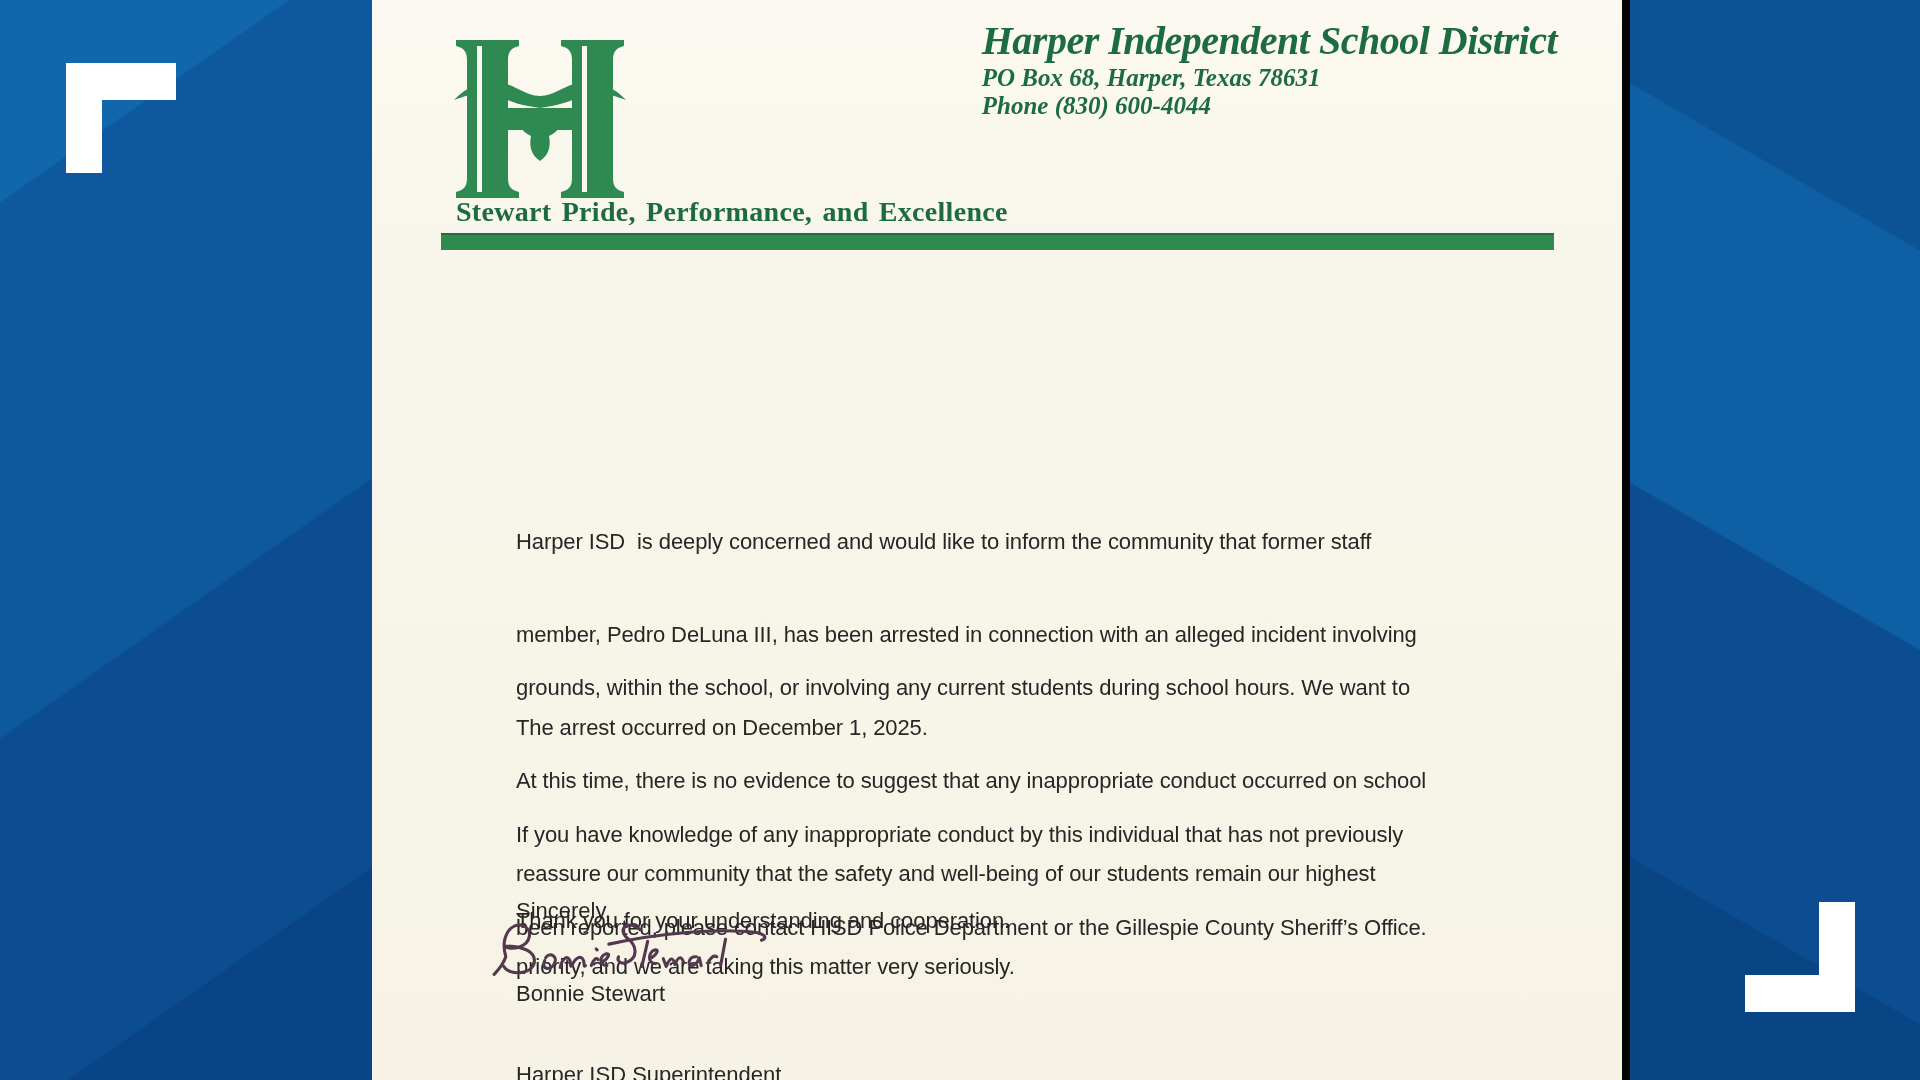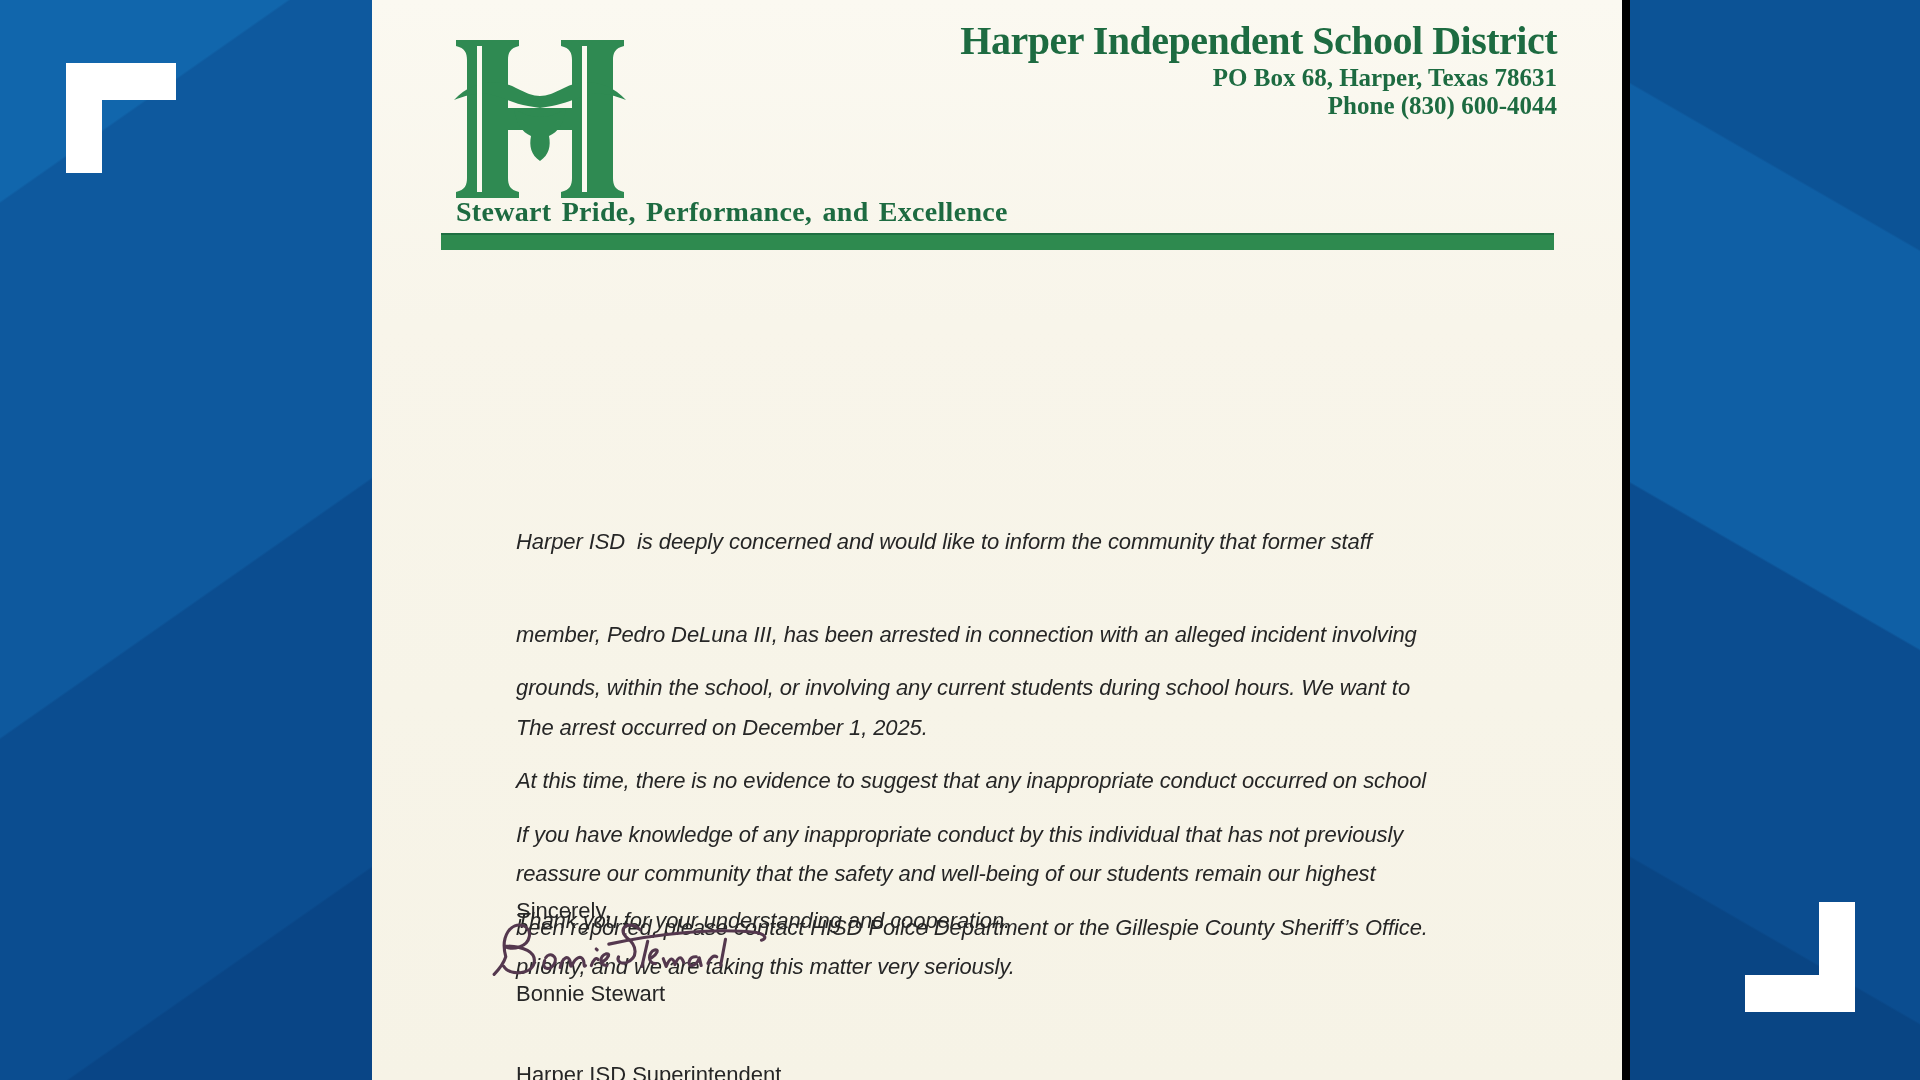--- a/index.html
+++ b/index.html
@@ -39,8 +39,8 @@
     background:linear-gradient(180deg,#fbf9f1 0%,#f8f5ea 30%,#f6f3e6 100%);
   }
   .logo{position:absolute;left:80px;top:34px;width:176px;height:170px;}
-  .masthead{position:absolute;right:65px;top:18px;text-align:right;
-    font-family:"Liberation Serif",serif;font-weight:bold;color:#1d6b41;}
+  .masthead{position:absolute;right:65px;top:18px;text-align:left;
+    font-family:"Liberation Serif",serif;font-weight:bold;color:#1d6b41;font-style:italic;}
   .district{font-size:40px;line-height:46px;letter-spacing:-0.5px;}
   .addr{font-size:25px;line-height:28px;}
   .tagline{

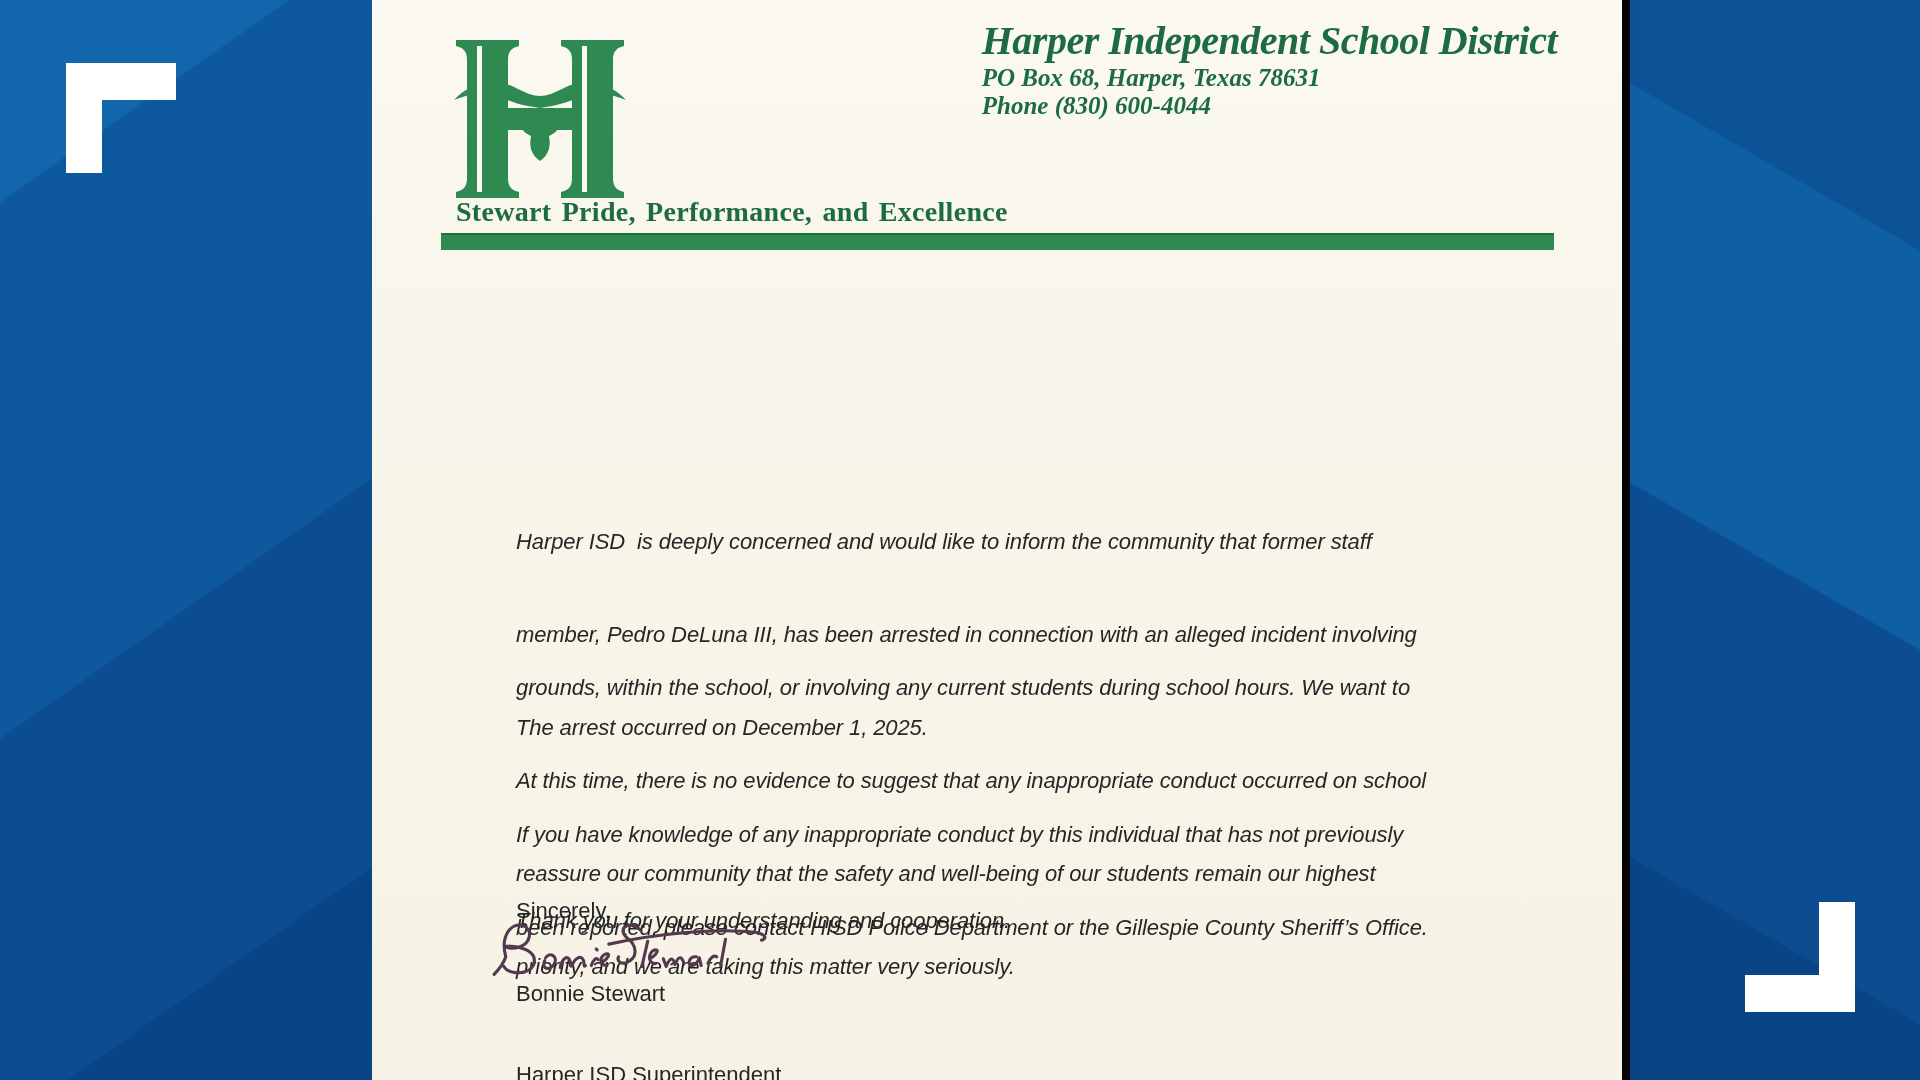--- a/index.html
+++ b/index.html
@@ -51,7 +51,7 @@
   .bar{position:absolute;left:69px;top:233px;width:1113px;height:15px;
     background:#2e8a4f;border-top:2px solid #1f6f42;}
   .para{position:absolute;left:144px;width:980px;color:#262626;
-    font-size:22px;line-height:31px;white-space:pre-wrap;letter-spacing:-0.1px;font-style:italic;}
+    font-size:22px;line-height:31px;white-space:pre-wrap;letter-spacing:-0.1px;}
   .p1{top:464px;} .p2{top:610px;} .p3{top:757px;} .p4{top:843px;}
   .closing-sincerely{position:absolute;left:144px;top:895px;color:#262626;
     font-size:22px;line-height:31px;}

